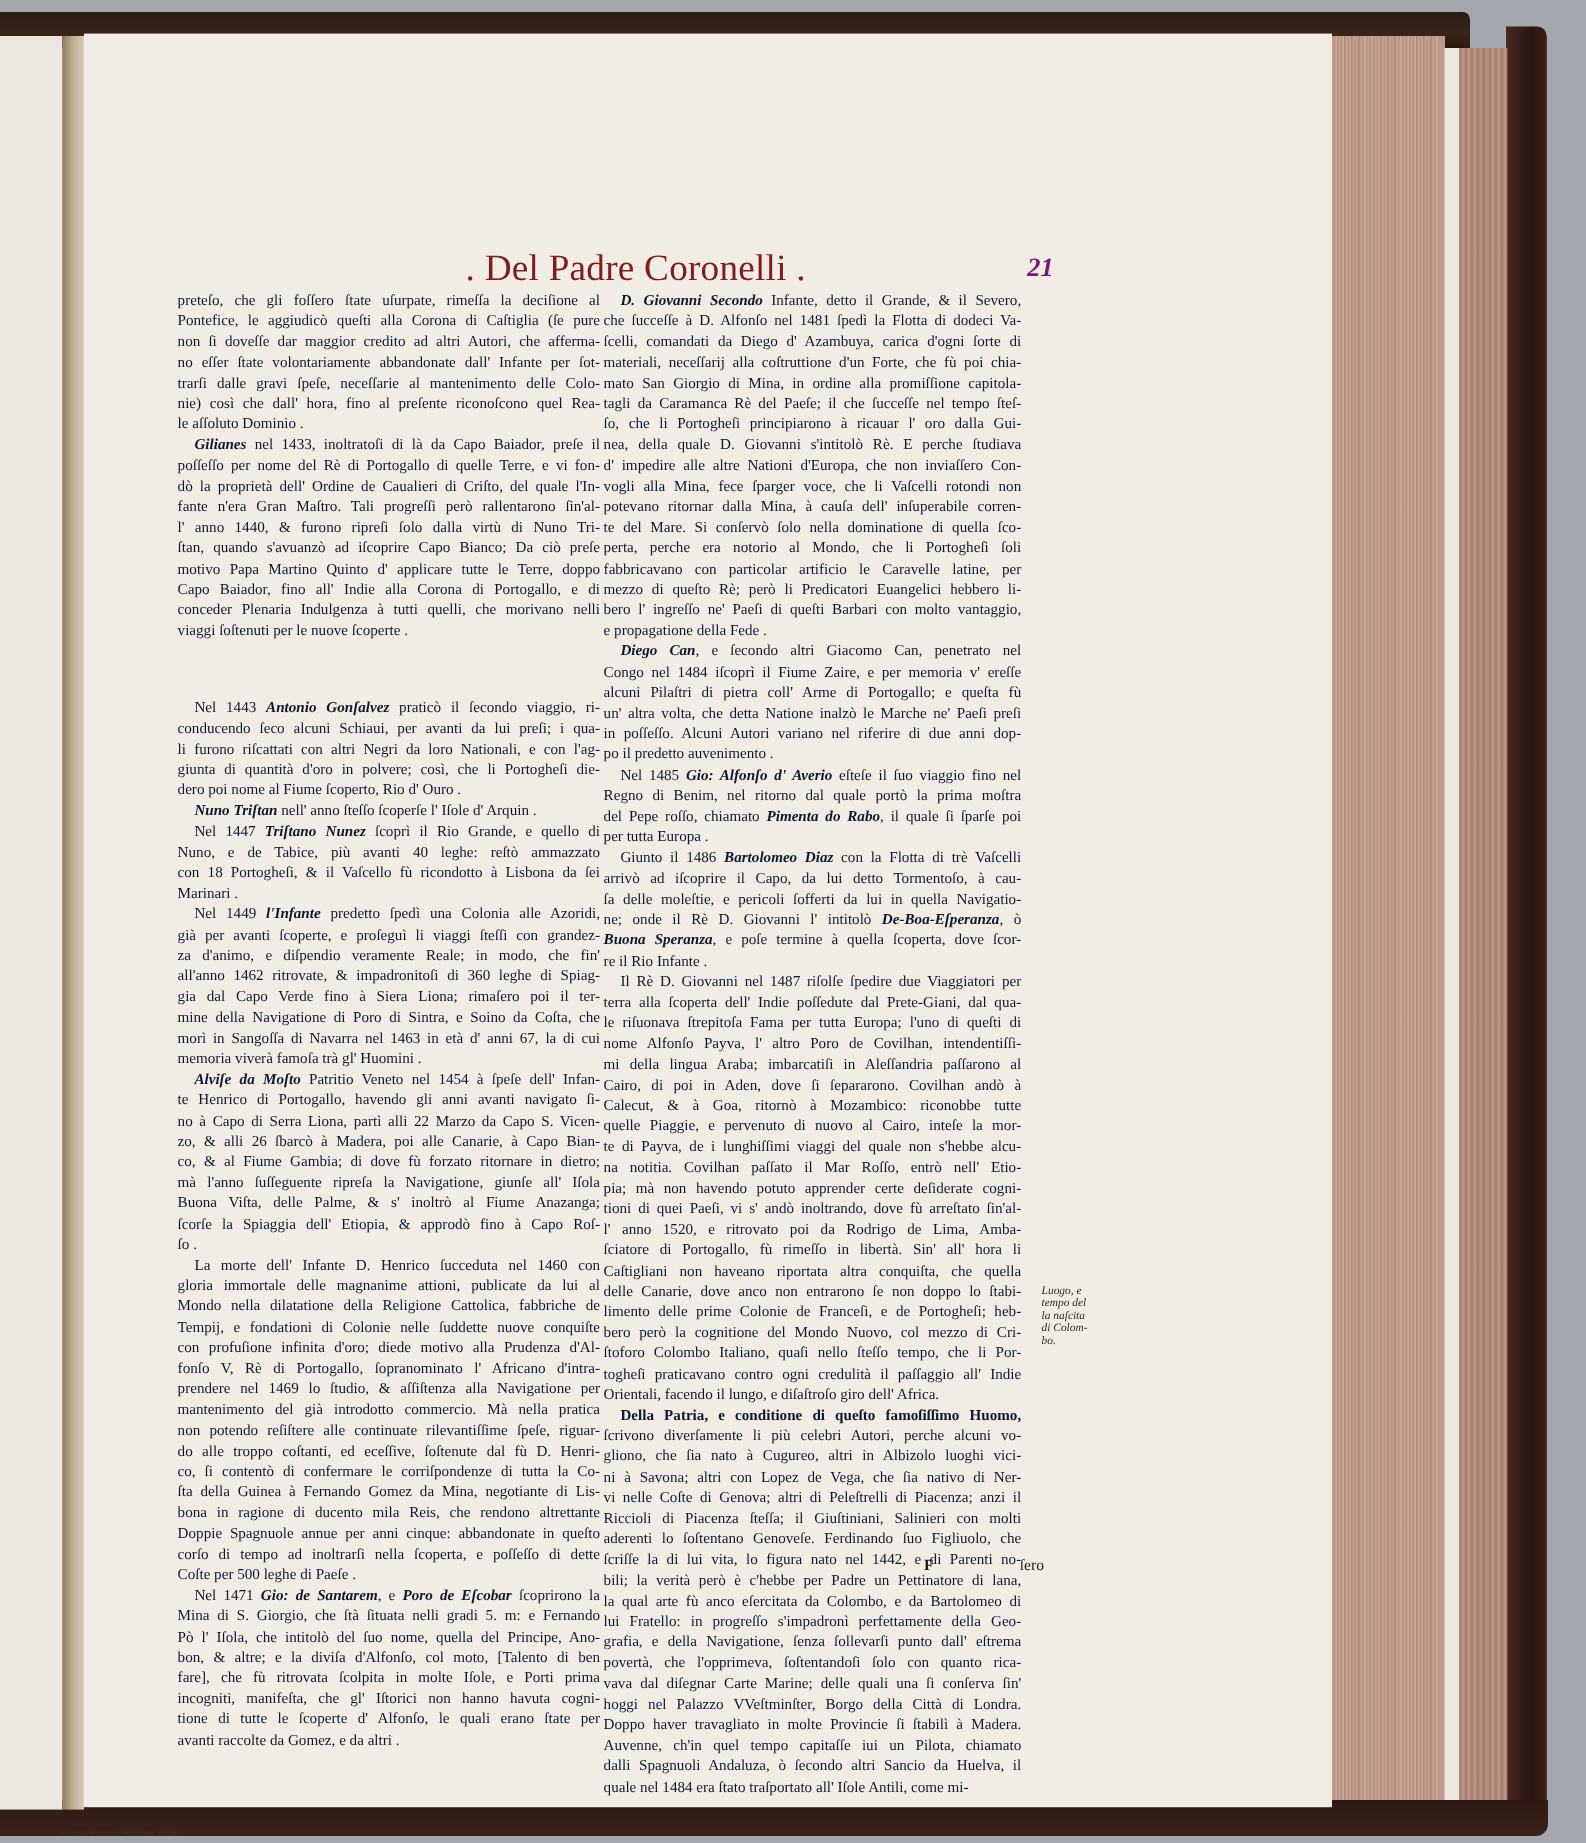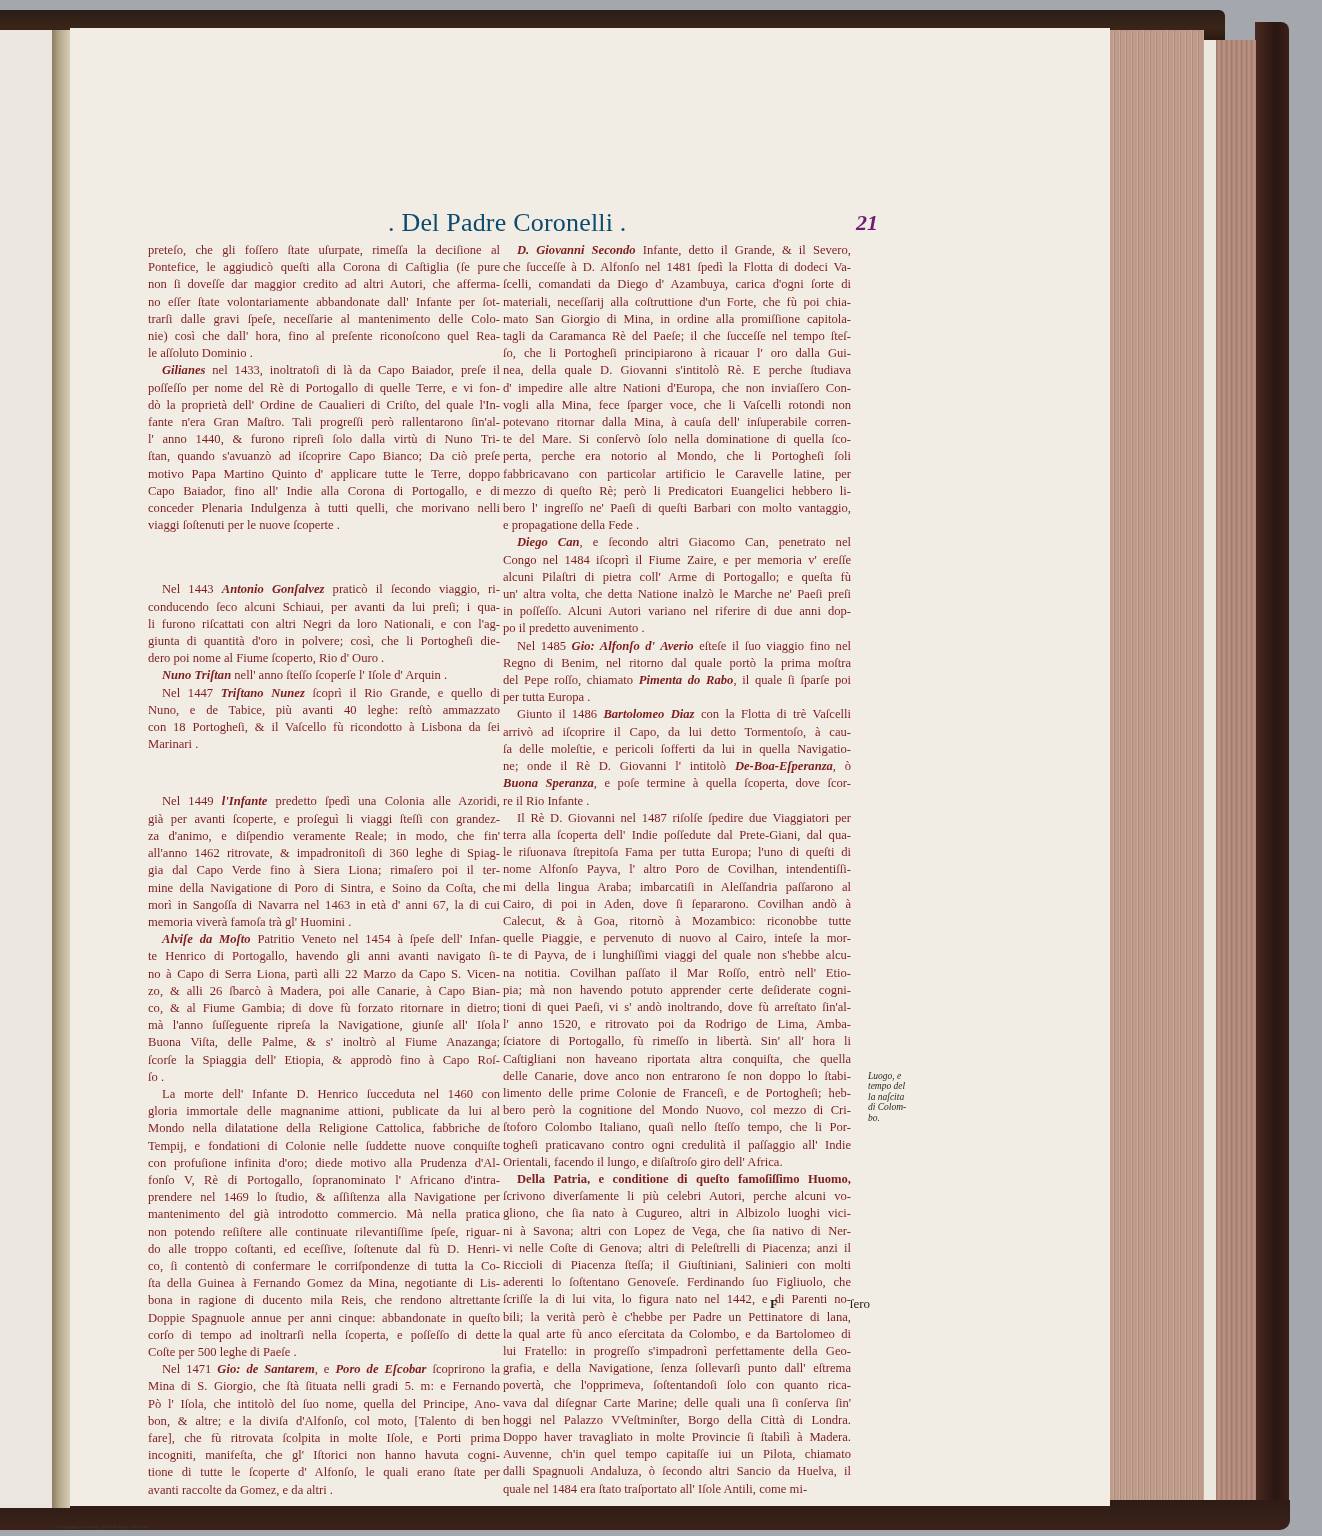--- a/index.html
+++ b/index.html
@@ -66,7 +66,7 @@
     display:flex; align-items:center; justify-content:space-between;
   }
   .running-head {
-    font-size:26px; color:#0c4a6e; letter-spacing:0.2px;
+    font-size:31px; color:#7f1d1d; letter-spacing:0.2px;
   }
   .page-number {
     font-size:22px; font-style:italic; font-weight:bold; color:#701a75;

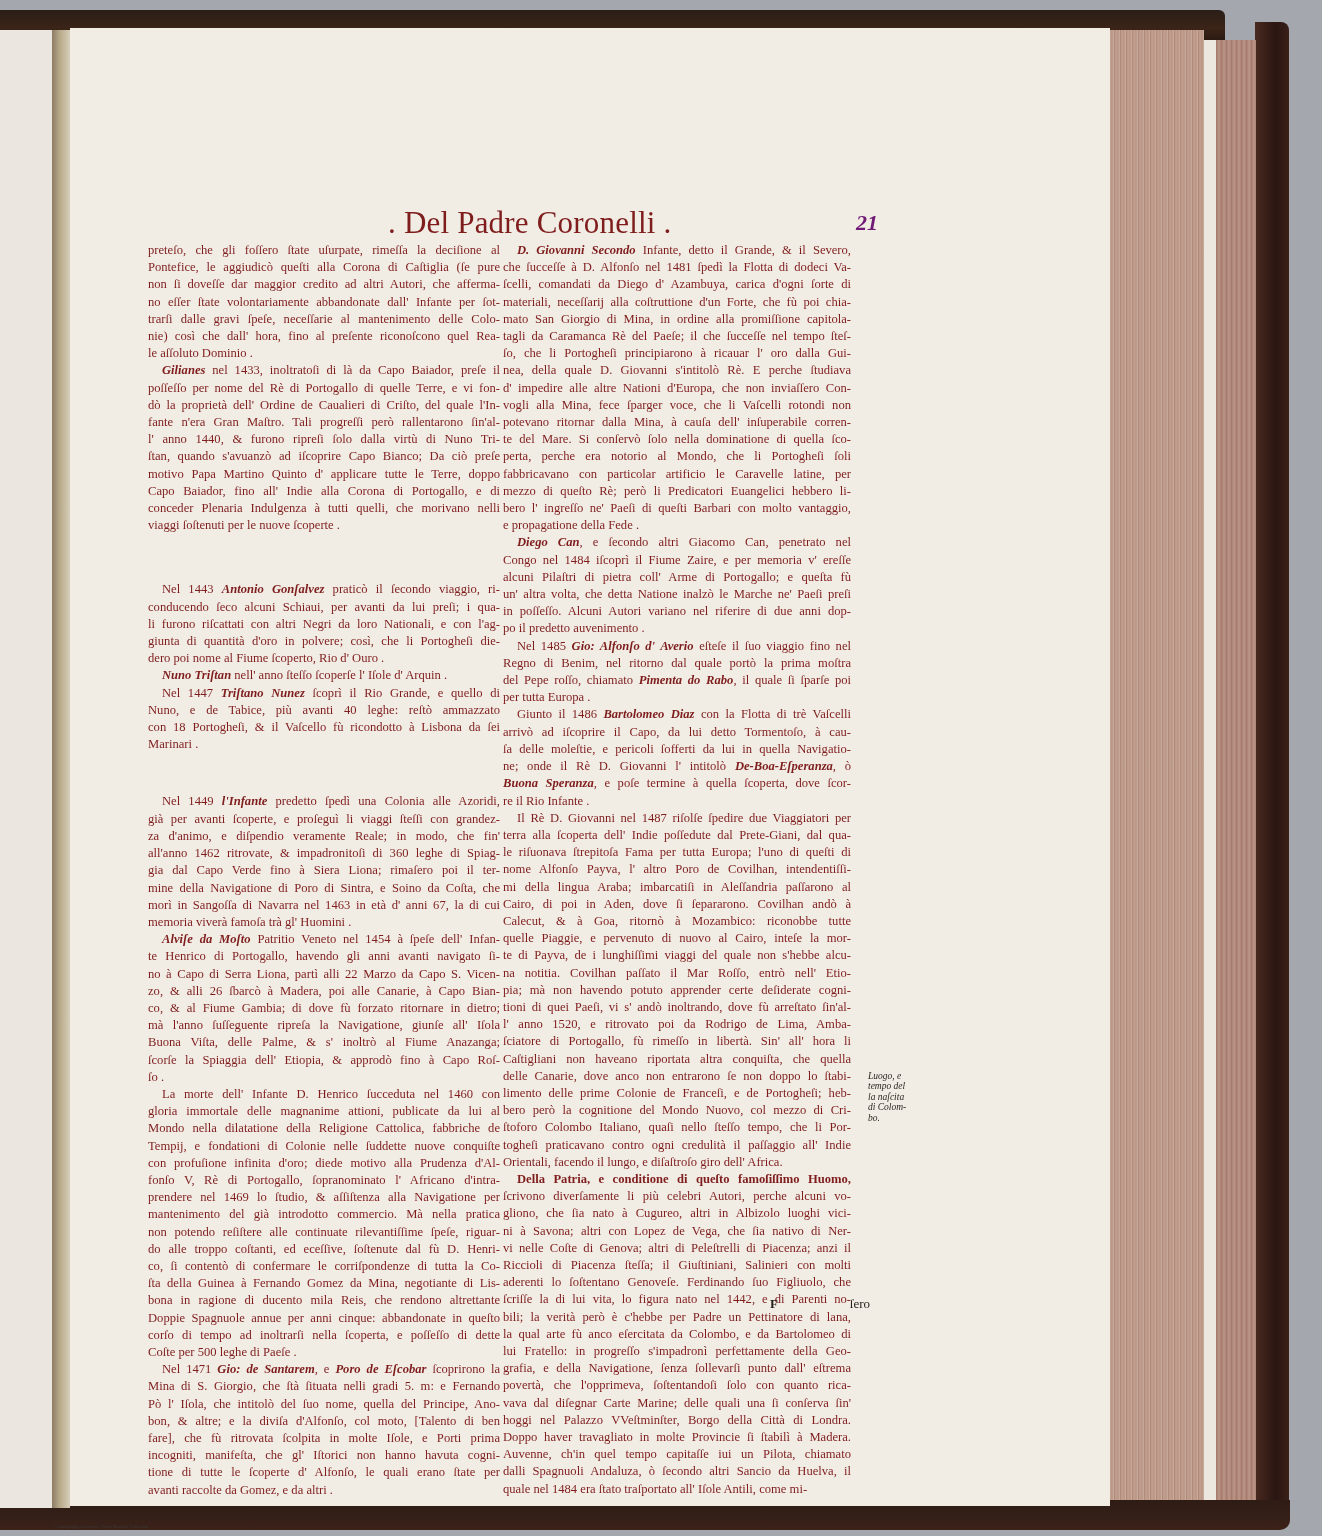--- a/index.html
+++ b/index.html
@@ -74,7 +74,7 @@
 
   .col {
     position:absolute; top:242px;
-    font-size:12.6px; line-height:17.2px; color:#7f1d1d;
+    font-size:12.6px; line-height:17.2px; color:#0f172a;
     text-align:justify;
   }
   .col-left { left:148px; width:352px; }

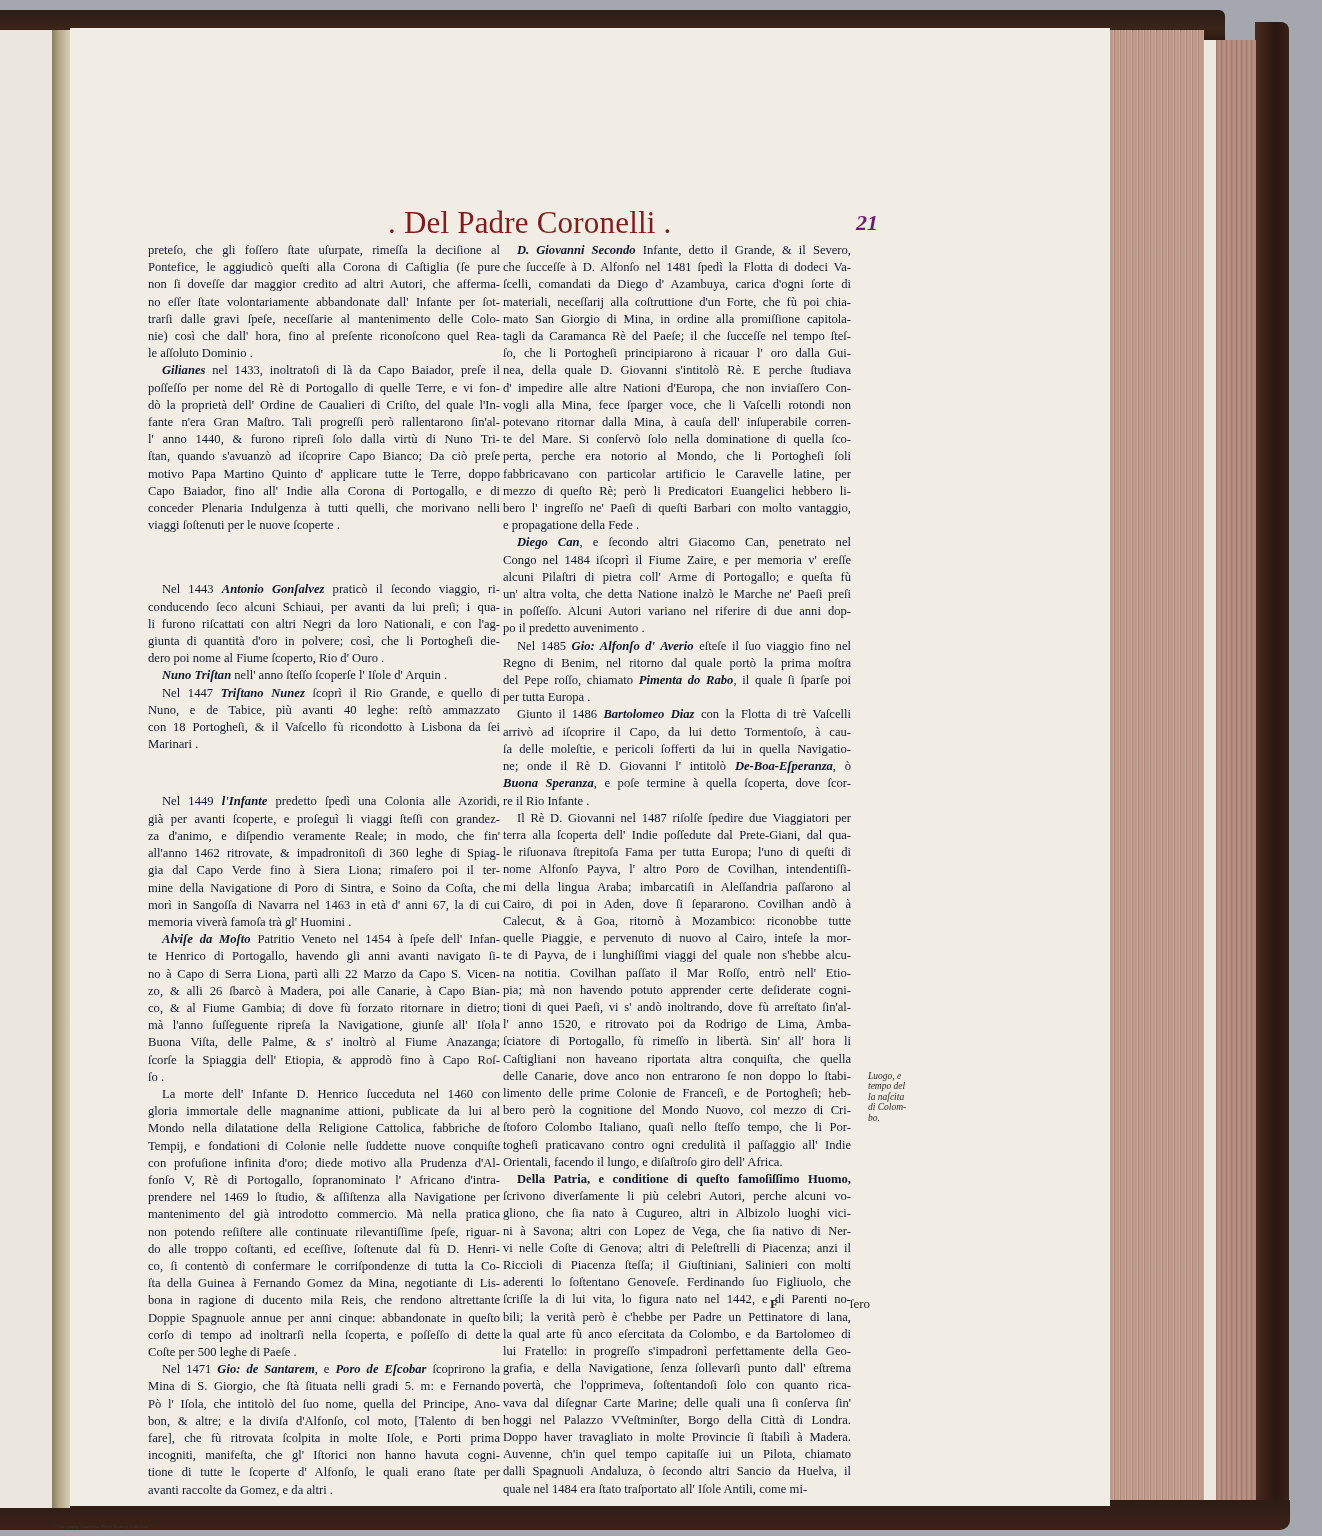--- a/index.html
+++ b/index.html
@@ -153,7 +153,7 @@
       <span class="line last">Marinari .</span>
     </div>
     <div class="para">
-      <span class="line" style="padding-left: 14px; margin-top: 40px;">Nel 1449 <span class="it">l'Infante</span> predetto ſpedì una Colonia alle Azoridi,</span>
+      <span class="line" style="padding-left: 14px;">Nel 1449 <span class="it">l'Infante</span> predetto ſpedì una Colonia alle Azoridi,</span>
       <span class="line">già per avanti ſcoperte, e proſeguì li viaggi ſteſſi con grandez-</span>
       <span class="line">za d'animo, e diſpendio veramente Reale; in modo, che fin'</span>
       <span class="line">all'anno 1462 ritrovate, &amp; impadronitoſi di 360 leghe di Spiag-</span>

